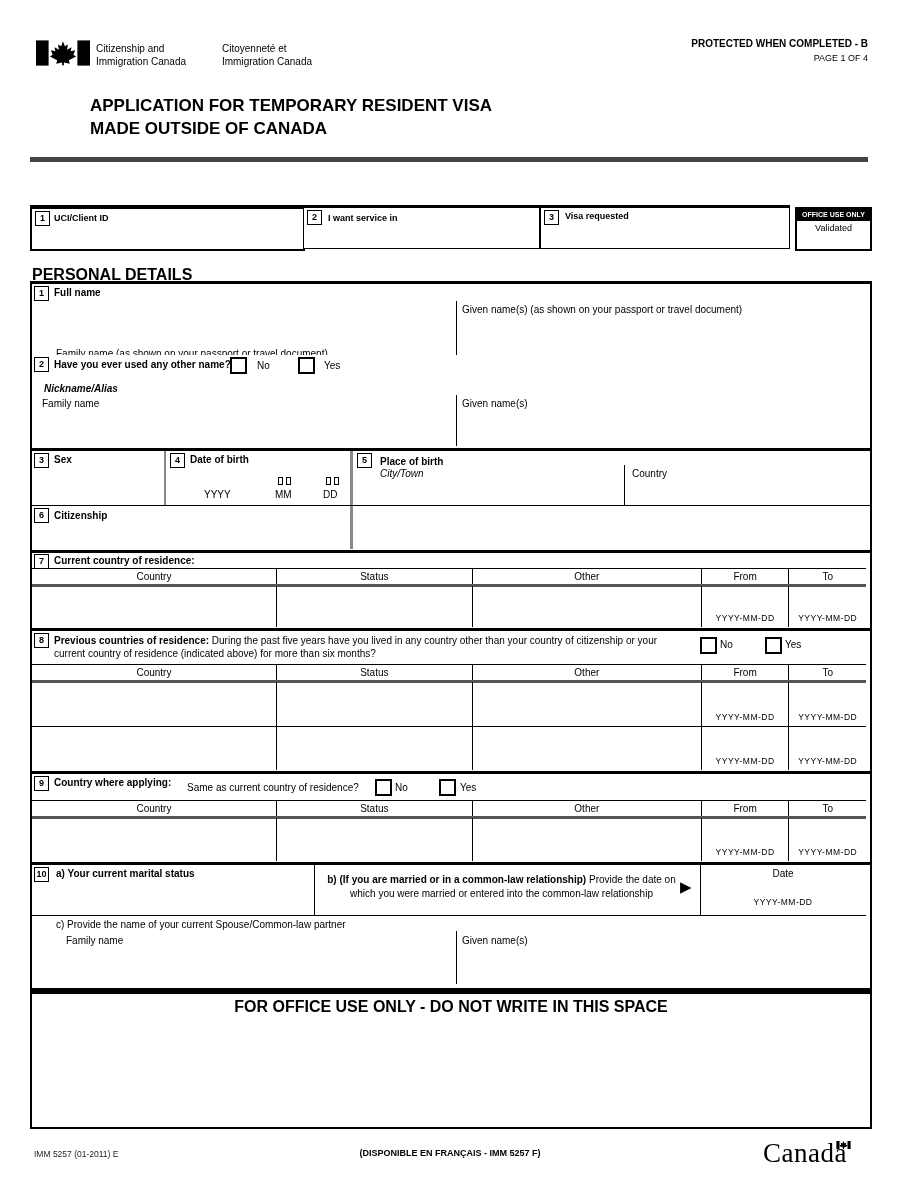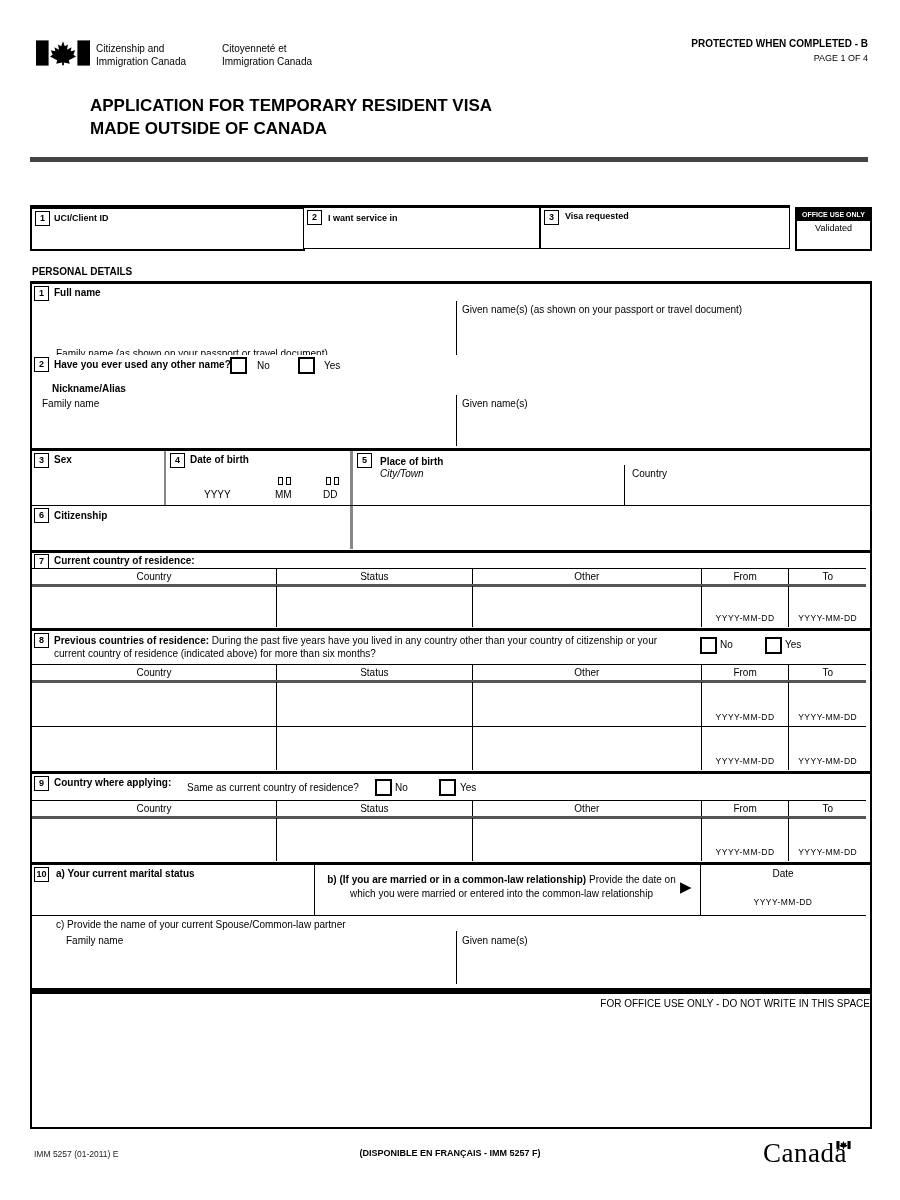--- a/index.html
+++ b/index.html
@@ -7,7 +7,7 @@
         font-family:"Liberation Sans",sans-serif;color:#000;overflow:hidden;}
   .abs{position:absolute;}
   .b{font-weight:bold;}
-  .t10{font-size:10px;} .t9{font-size:9px;} .t85{font-size:8.5px;} .t11{font-size:10px;}
+  .t10{font-size:10px;} .t9{font-size:9px;} .t85{font-size:8.5px;} .t11{font-size:16px;}
   .numbox{position:absolute;width:13px;height:13px;border:1px solid #000;
           font-size:9px;font-weight:bold;text-align:center;line-height:13px;background:#fff;}
   .cb{position:absolute;width:13px;height:13px;border:2px solid #000;background:#fff;}

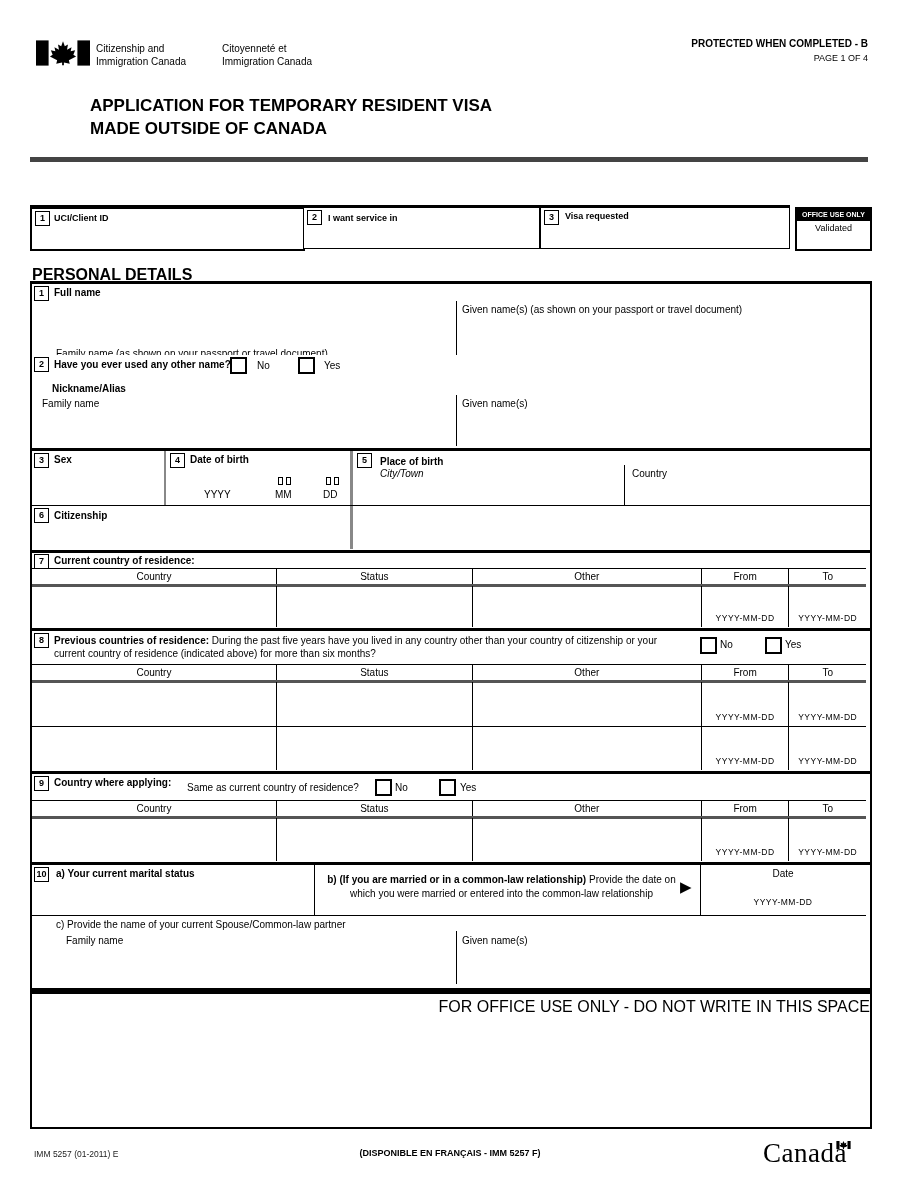--- a/index.html
+++ b/index.html
@@ -84,7 +84,7 @@
     <span class="abs t10" style="left:225px;top:5px;">No</span>
     <span class="cb" style="left:266px;top:2px;"></span>
     <span class="abs t10" style="left:292px;top:5px;">Yes</span>
-    <div class="abs t10 b" style="left:20px;top:28px;">Nickname/Alias</div>
+    <div class="abs t10 b" style="left:12px;top:28px;font-style:italic;">Nickname/Alias</div>
     <span class="abs t10" style="left:10px;top:43px;">Family name</span>
     <span class="abs t10" style="left:430px;top:43px;">Given name(s)</span>
     <div class="vline" style="left:424px;top:40px;height:51px;"></div>

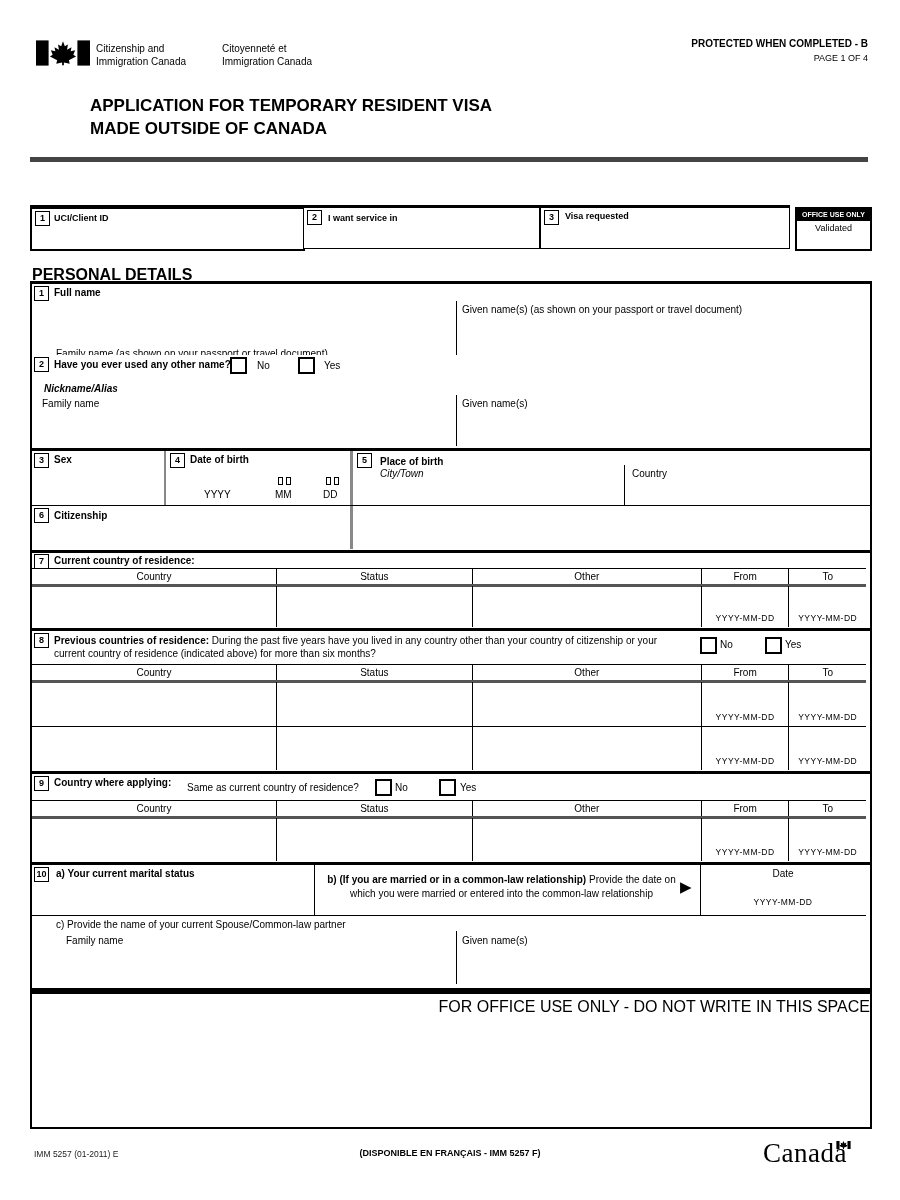--- a/index.html
+++ b/index.html
@@ -242,7 +242,7 @@
   </div>
 
   <div class="sect" style="left:30px;top:990px;width:838px;height:133px;border-width:2px;border-top-width:4px;">
-    <div class="abs t11 b" style="left:0;top:4px;width:100%;text-align:right;font-weight:normal;">FOR OFFICE USE ONLY - DO NOT WRITE IN THIS SPACE</div>
+    <div class="abs t11 b" style="left:0;top:4px;width:100%;text-align:center;font-weight:bold;">FOR OFFICE USE ONLY - DO NOT WRITE IN THIS SPACE</div>
   </div>
 
   <div class="abs t9 b" style="left:0;top:1148px;width:100%;text-align:center;">(DISPONIBLE EN FRANÇAIS - IMM 5257 F)</div>

